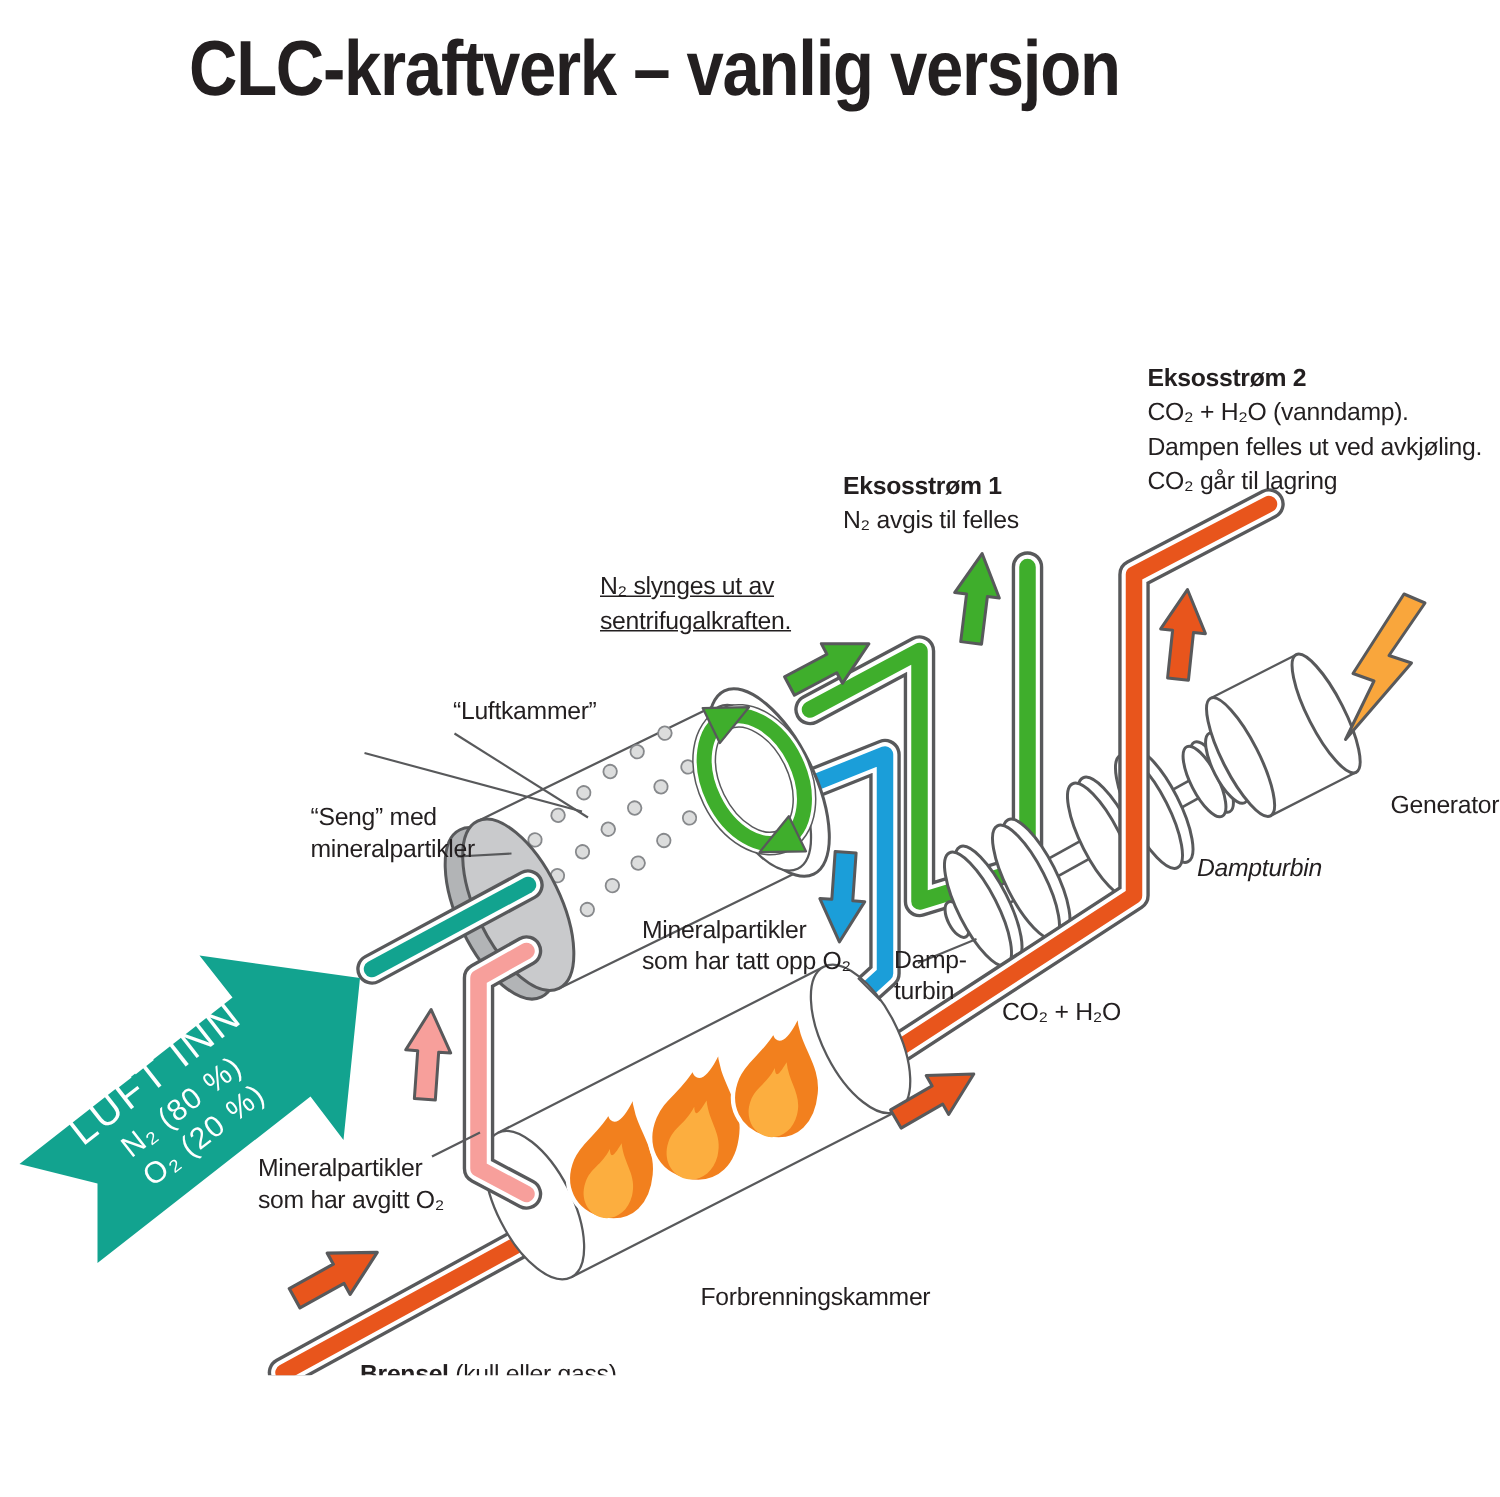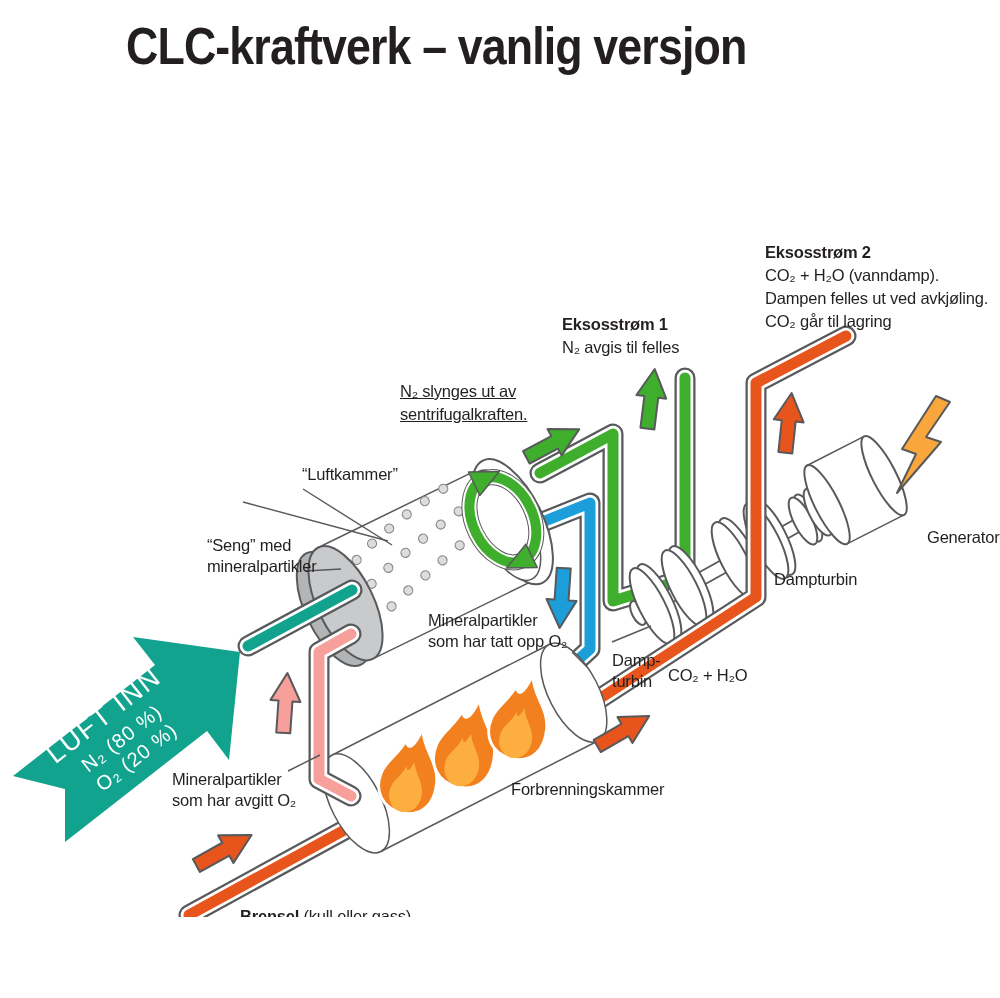--- a/index.html
+++ b/index.html
@@ -227,7 +227,7 @@
   <div>turbin</div>
 </div>
 
-<div class="lbl" style="left:774px;top:568px;">Dampturbin</div>
+<div class="lbl" style="left:798px;top:568px;font-style:italic;">Dampturbin</div>
 
 <div class="lbl" style="left:883px;top:526px;margin-left:44px;">Generator</div>
 

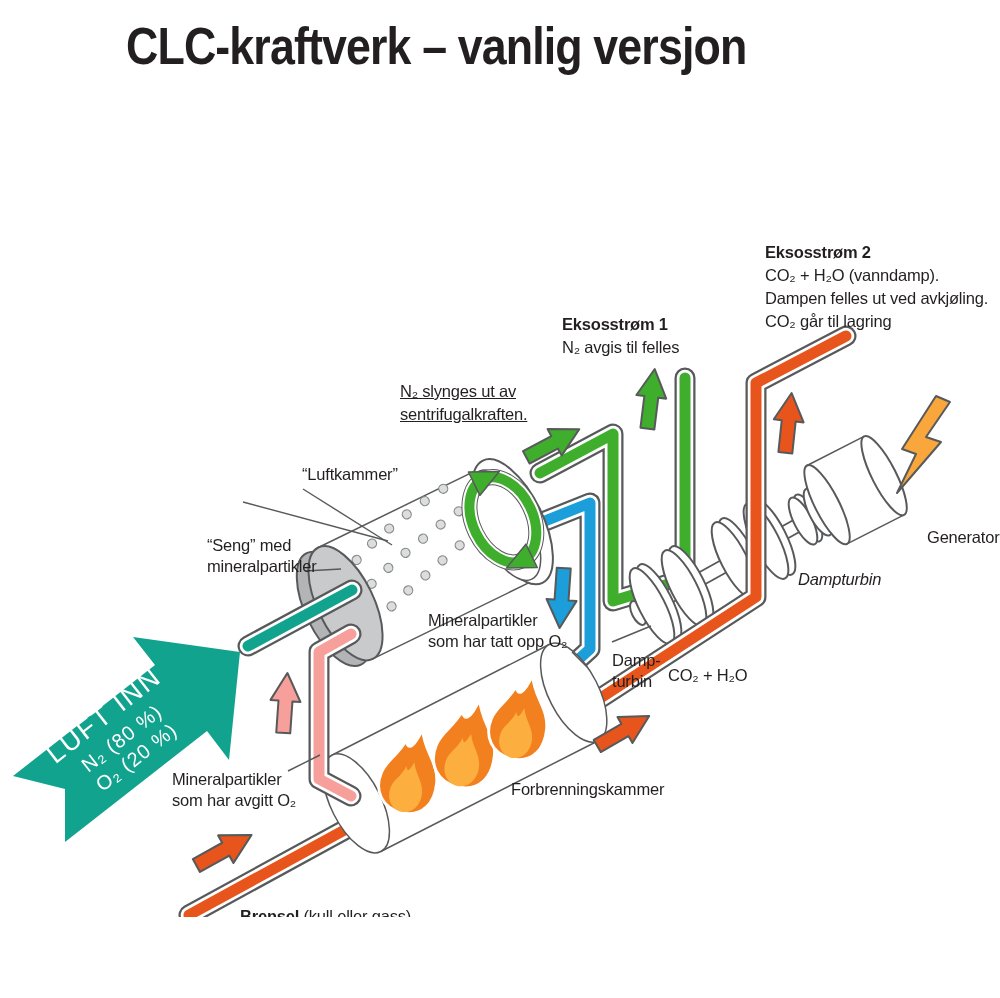--- a/index.html
+++ b/index.html
@@ -222,7 +222,7 @@
   <div>som har tatt opp O₂</div>
 </div>
 
-<div class="lbl tight" style="left:612px;top:630px;margin-top:20px;">
+<div class="lbl tight" style="left:596px;top:630px;">
   <div>Damp-</div>
   <div>turbin</div>
 </div>

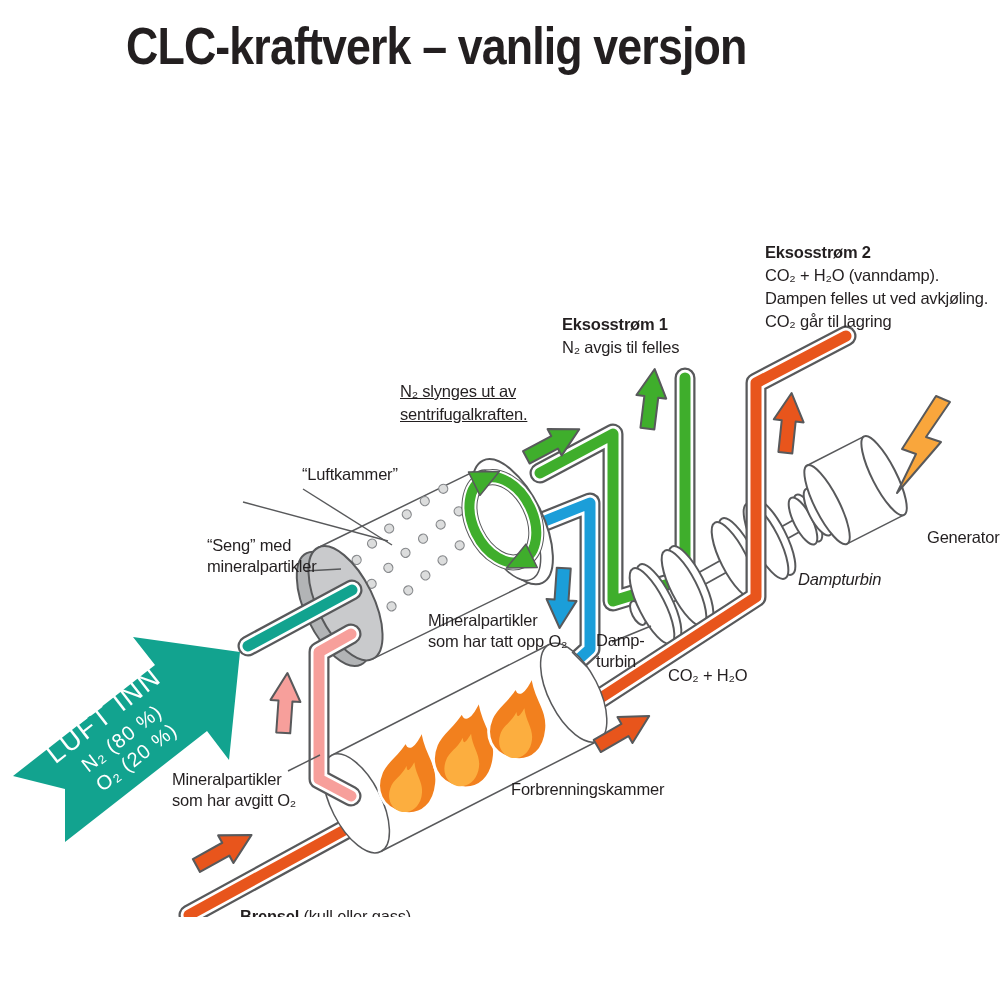--- a/index.html
+++ b/index.html
@@ -244,7 +244,7 @@
   <div>som har avgitt O₂</div>
 </div>
 
-<div class="lbl b" style="left:467px;top:778px;margin-left:44px;">Forbrenningskammer</div>
+<div class="lbl b" style="left:467px;top:854px;">Forbrenningskammer</div>
 
 <div class="lbl" style="left:240px;top:905px;">
   <span class="b">Brensel</span><span> (kull eller gass)</span>

